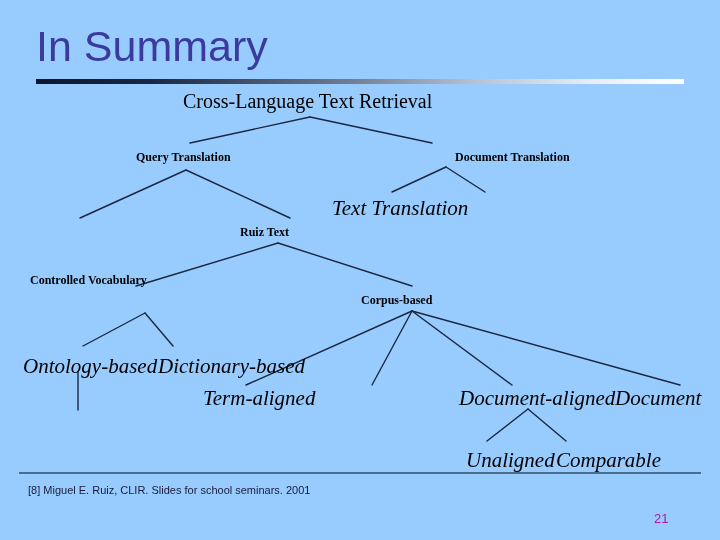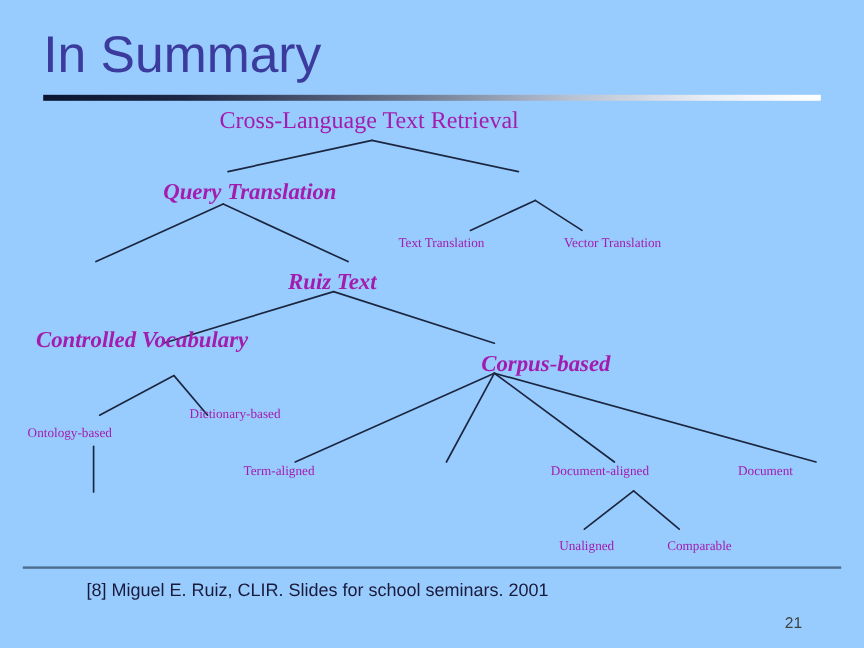--- a/index.html
+++ b/index.html
@@ -55,7 +55,7 @@
   .node {
     position: absolute;
     white-space: nowrap;
-    color: #a21caf;
+    color: #000000;
     line-height: 1;
   }
   .node.lvl-root {

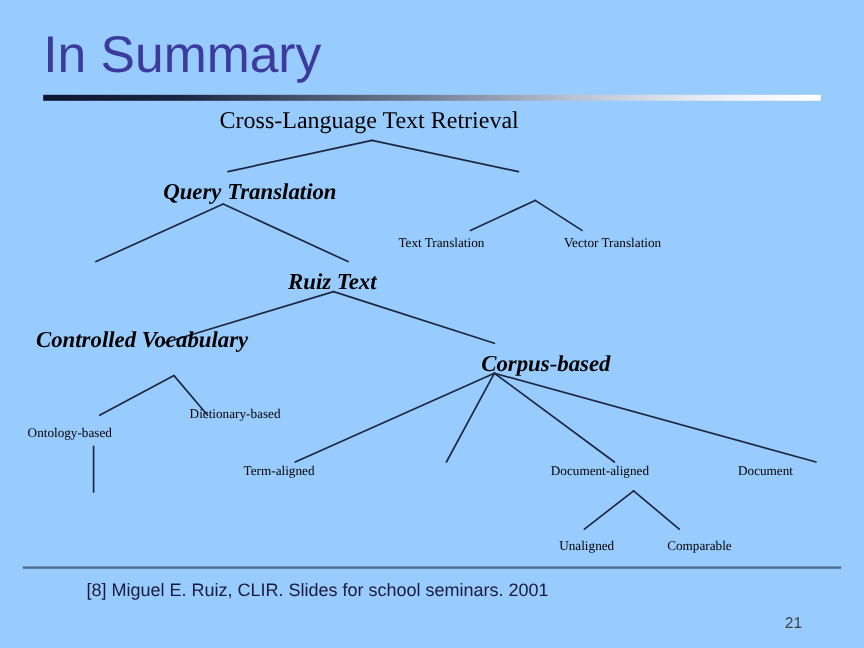--- a/index.html
+++ b/index.html
@@ -64,8 +64,7 @@
   }
   .node.bold {
     font-weight: 700;
-    font-size: 19px;
-    font-style: italic;
+    font-size: 12px;
   }
   .node.plain {
     font-weight: 400;

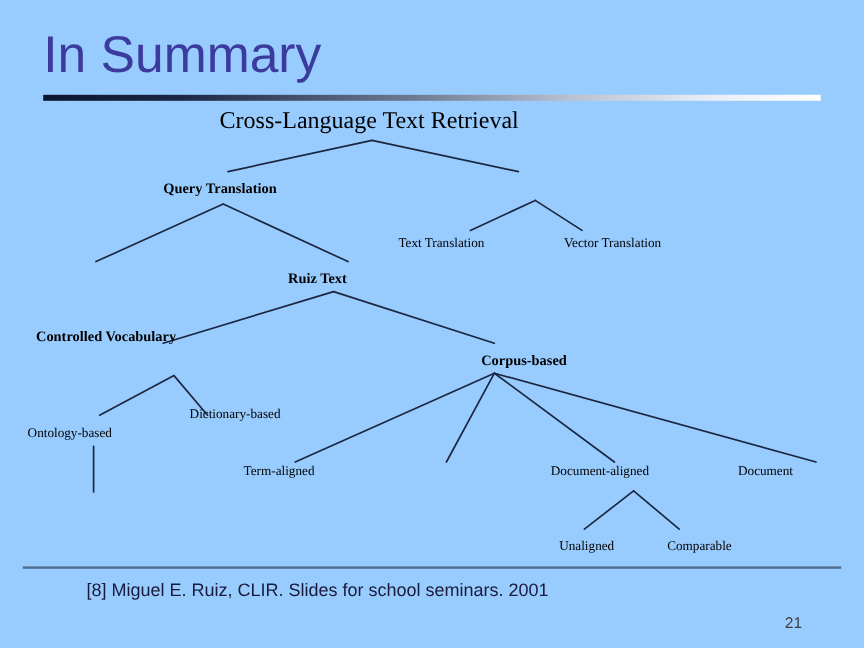--- a/index.html
+++ b/index.html
@@ -142,6 +142,7 @@
 
   <div class="node bold" style="left:136px; top:151px;">Query Translation</div>
 
+  <div class="node bold" style="left:455px; top:151px;">Document Translation</div>
 
   <div class="node plain" style="left:332px; top:198px;">Text Translation</div>
 

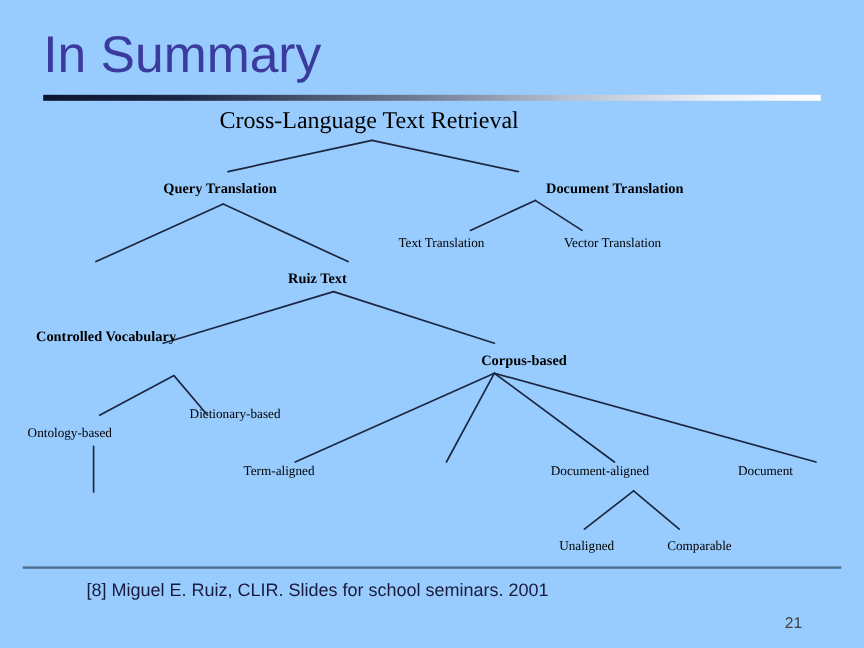--- a/index.html
+++ b/index.html
@@ -68,7 +68,8 @@
   }
   .node.plain {
     font-weight: 400;
-    font-size: 11px;
+    font-size: 21px;
+    font-style: italic;
   }
 
   

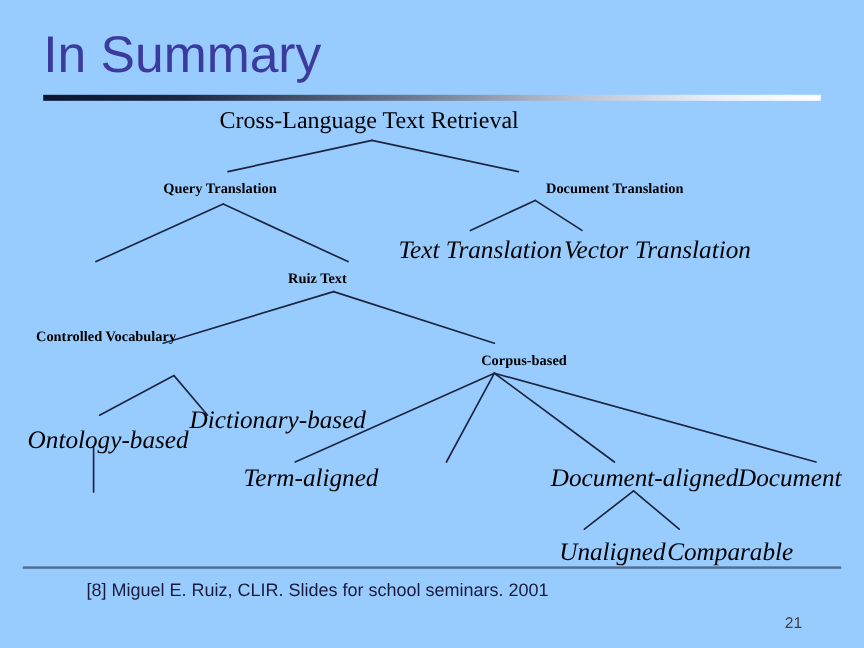--- a/index.html
+++ b/index.html
@@ -147,7 +147,6 @@
 
   <div class="node plain" style="left:332px; top:198px;">Text Translation</div>
 
-  <div class="node plain" style="left:470px; top:198px;">Vector Translation</div>
 
   <div class="node bold" style="left:30px; top:226px;margin-top:48px;">Controlled Vocabulary</div>
 

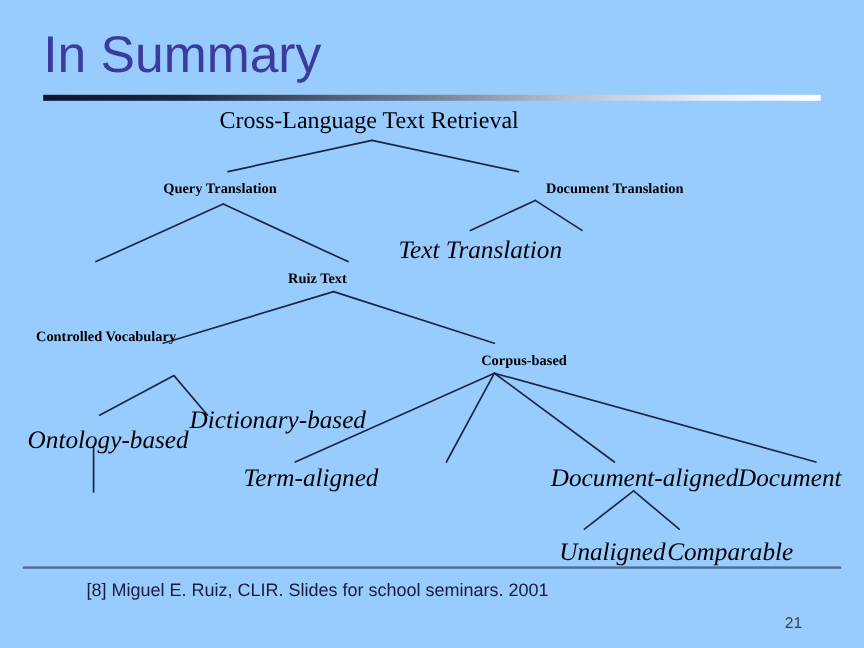--- a/index.html
+++ b/index.html
@@ -153,7 +153,7 @@
   <div class="node bold" style="left:240px; top:226px;">Ruiz Text</div>
 
 
-  <div class="node bold" style="left:361px; top:294px;margin-left:40px;">Corpus-based</div>
+  <div class="node bold" style="left:361px; top:294px;">Corpus-based</div>
 
   <div class="node plain" style="left:23px; top:356px;">Ontology-based</div>
 

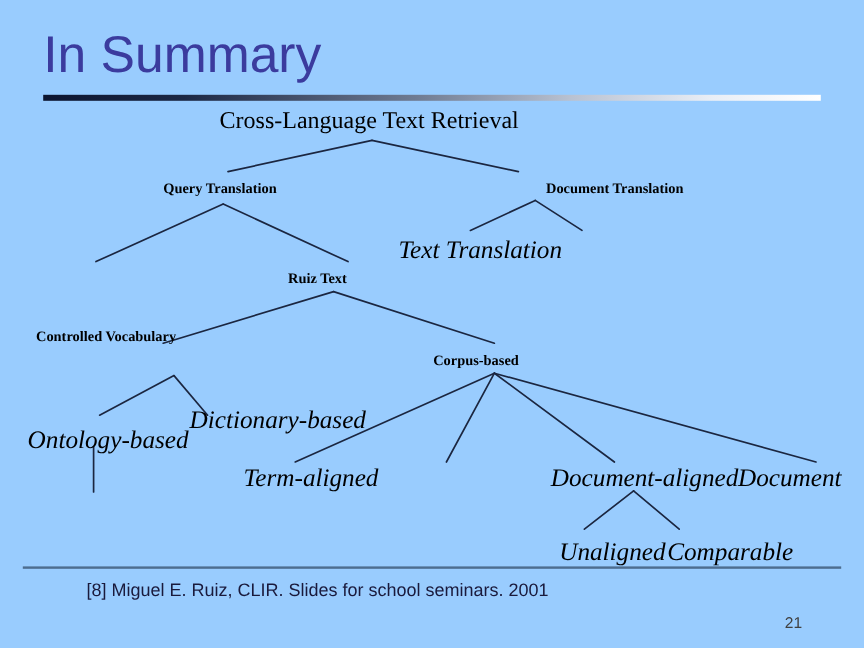--- a/index.html
+++ b/index.html
@@ -157,7 +157,7 @@
 
   <div class="node plain" style="left:23px; top:356px;">Ontology-based</div>
 
-  <div class="node plain" style="left:158px; top:340px;">Dictionary-based</div>
+  <div class="node plain" style="left:158px; top:356px;">Dictionary-based</div>
 
 
   <div class="node plain" style="left:203px; top:388px;">Term-aligned</div>

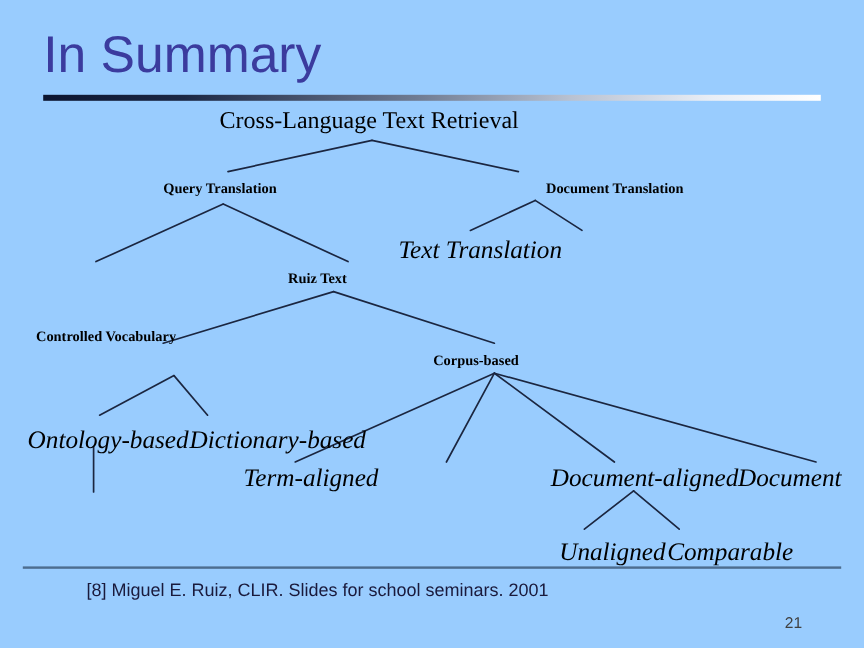--- a/index.html
+++ b/index.html
@@ -86,10 +86,9 @@
     left: 28px;
     top: 484px;
     font-family: "Liberation Sans", sans-serif;
-    font-size: 15px;
+    font-size: 11px;
     color: #1a1a3c;
     white-space: nowrap;
-    margin-left: 44px;
   }
   #page-number {
     position: absolute;

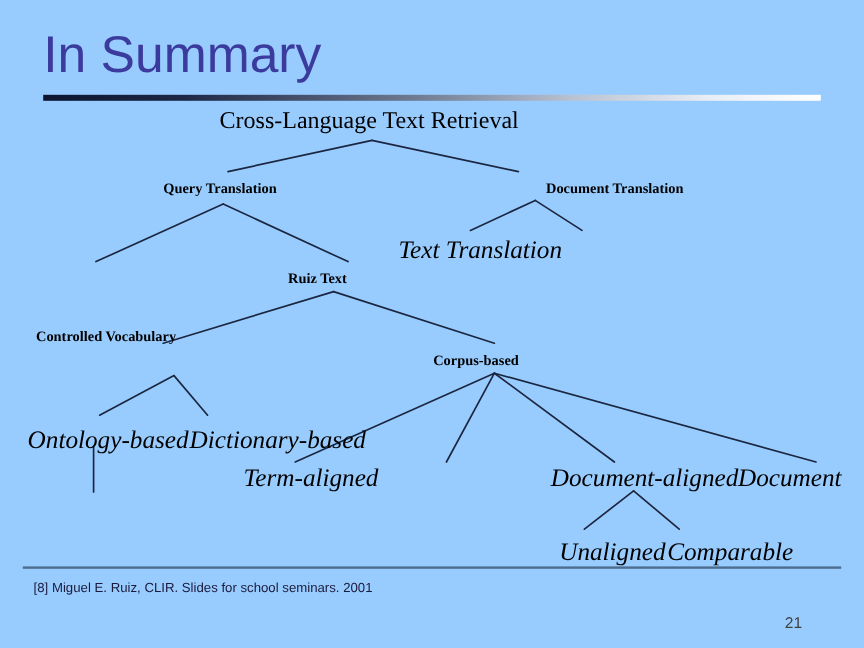--- a/index.html
+++ b/index.html
@@ -96,7 +96,7 @@
     top: 511px;
     font-family: "Liberation Sans", sans-serif;
     font-size: 13px;
-    color: #404040;
+    color: #a21caf;
   }
 </style>
 </head>

